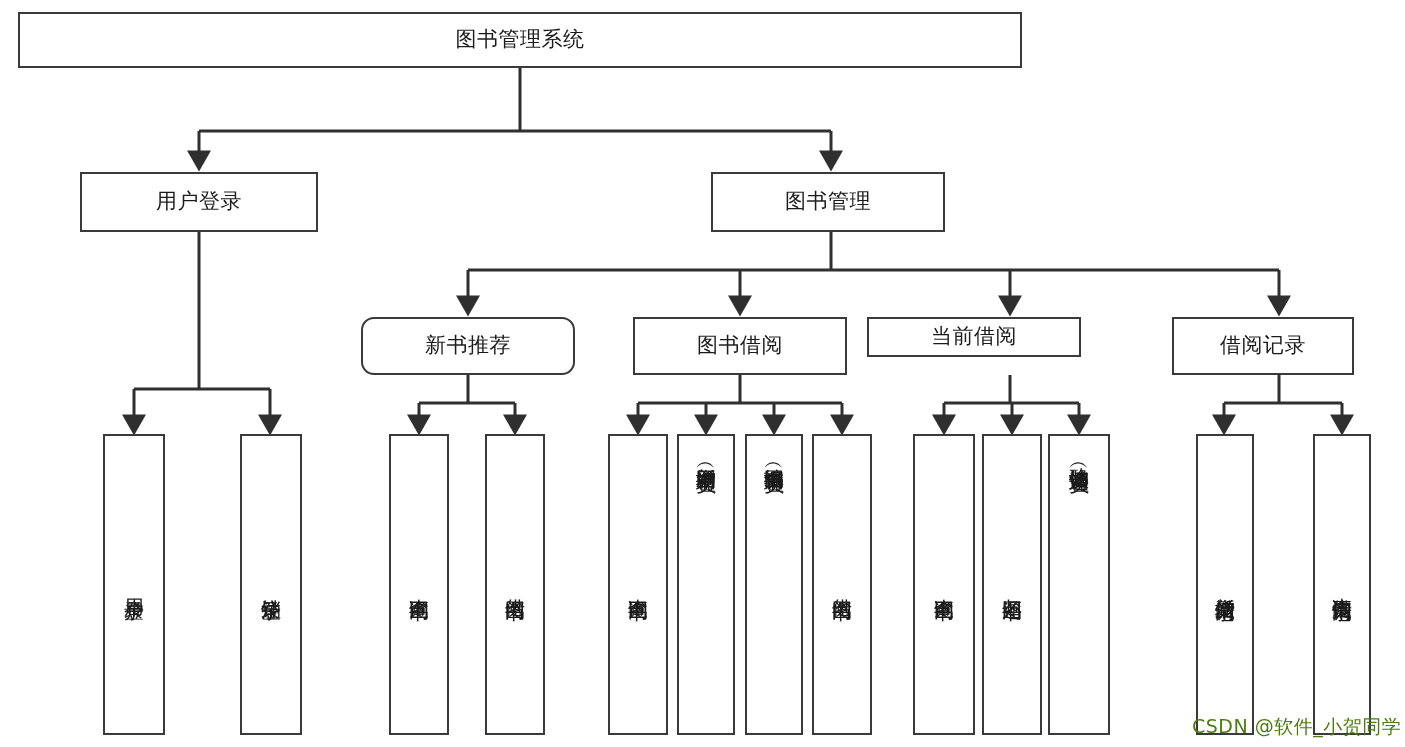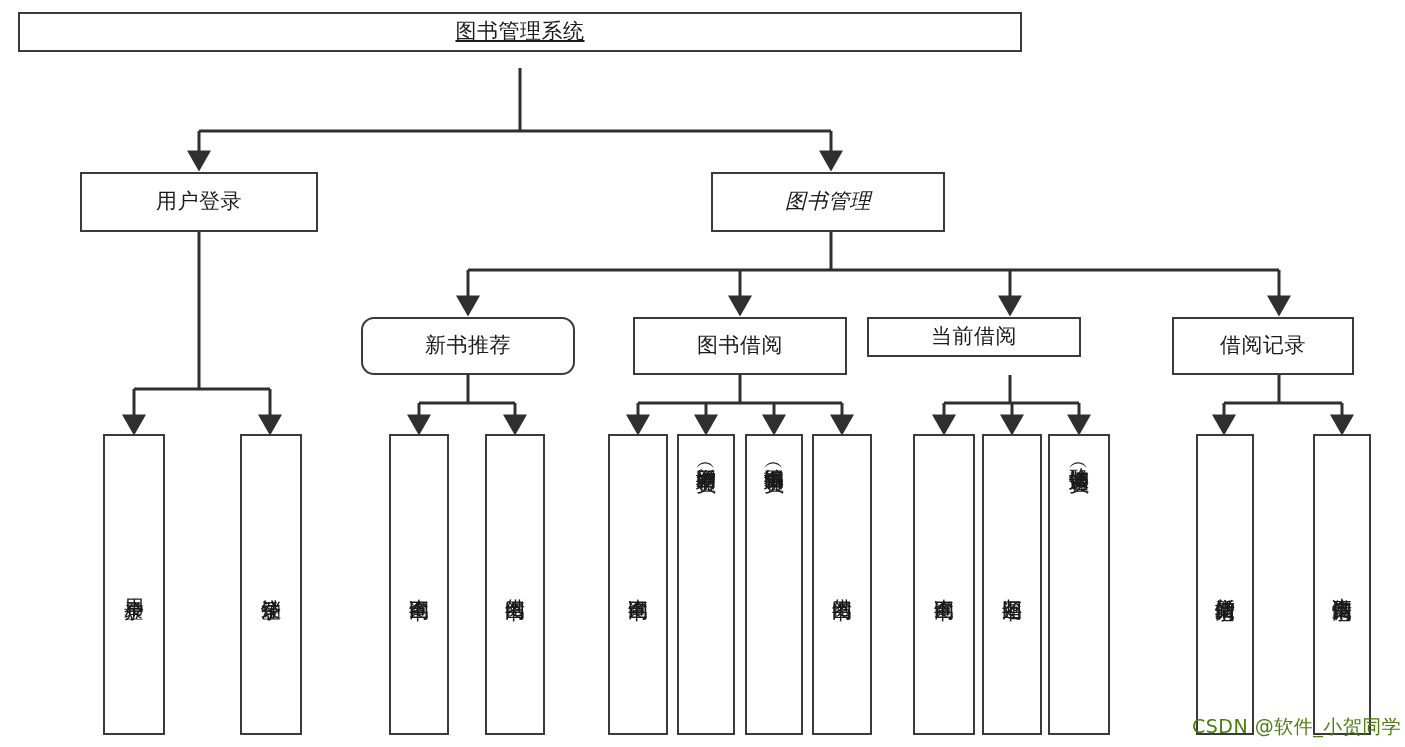--- a/index.html
+++ b/index.html
@@ -123,7 +123,7 @@
     </g>
   </svg>
 
-  <div class="node horiz" style="left:18px; top:12px; width:1004px; height:40px;text-decoration:underline;">
+  <div class="node horiz" style="left:18px; top:12px; width:1004px; height:56px;">
     <span>图书管理系统</span>
   </div>
 

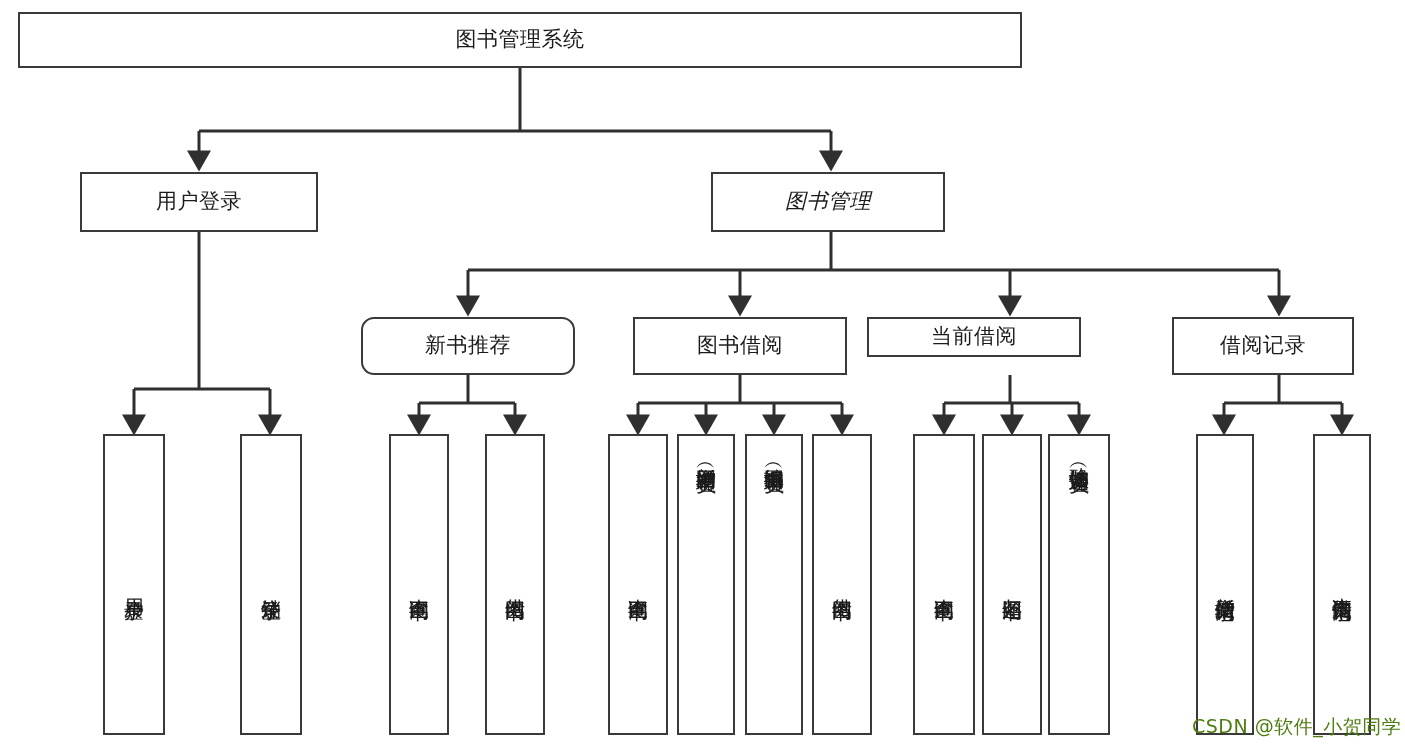--- a/index.html
+++ b/index.html
@@ -130,7 +130,7 @@
   <div class="node horiz" style="left:80px; top:172px; width:238px; height:60px;">
     <span>用户登录</span>
   </div>
-  <div class="node horiz" style="left:711px; top:172px; width:234px; height:60px;font-style:italic;">
+  <div class="node horiz" style="left:711px; top:172px; width:234px; height:60px;">
     <span>图书管理</span>
   </div>
 

